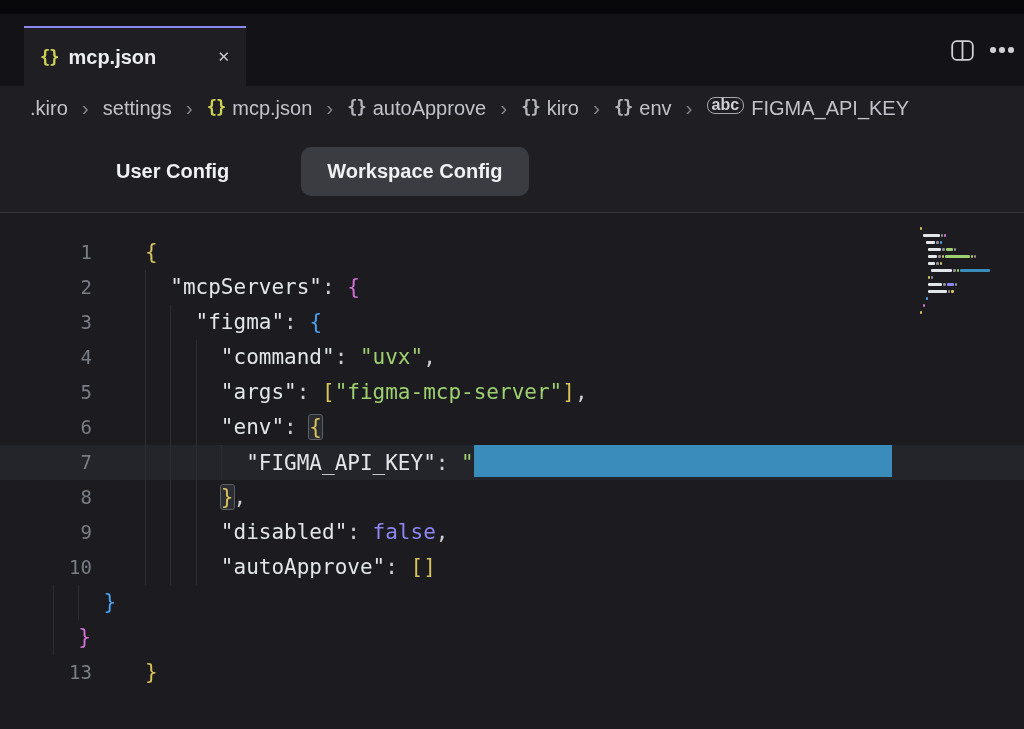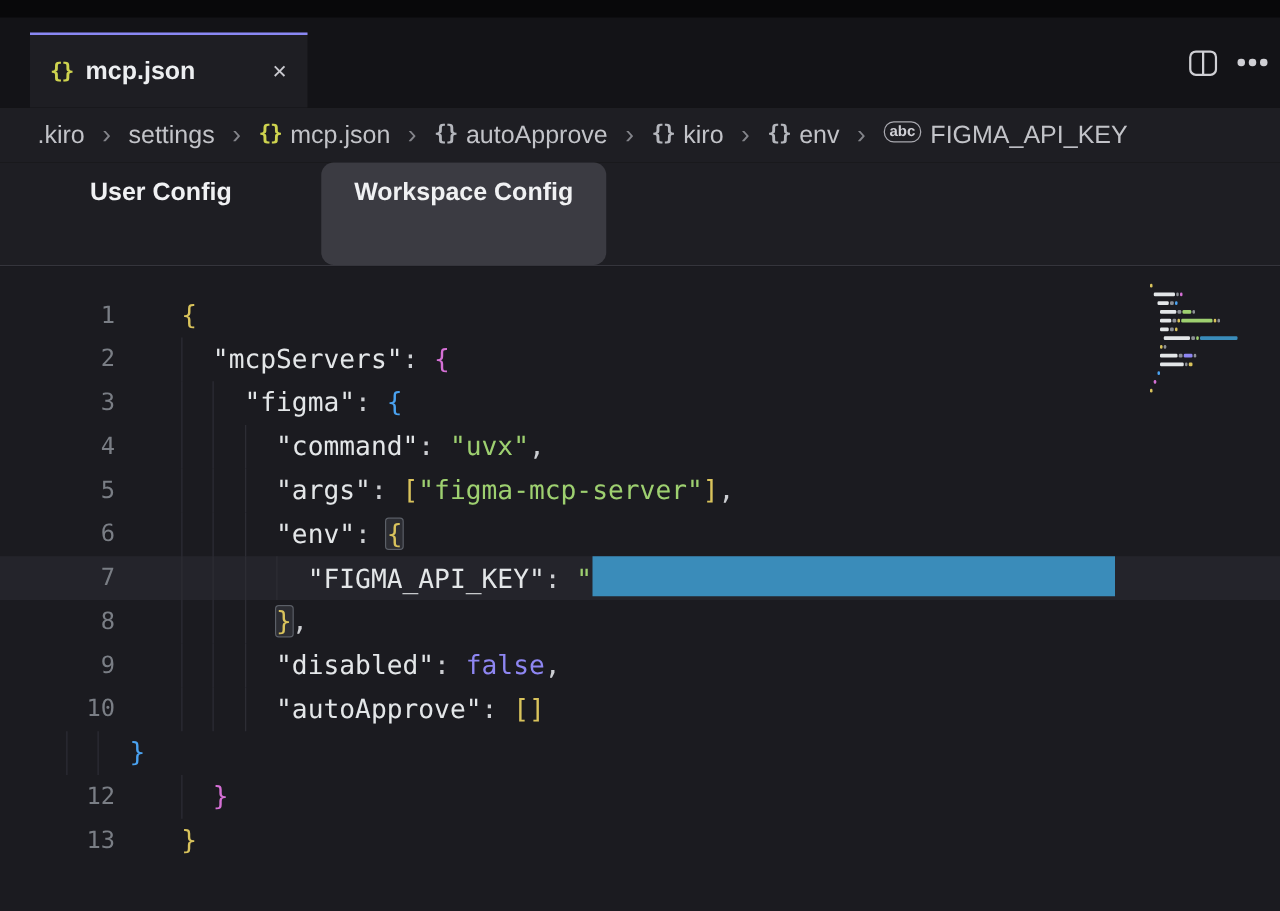--- a/index.html
+++ b/index.html
@@ -33,7 +33,7 @@
   .bc-item { display:inline-flex; align-items:flex-start; cursor:pointer; }
   .bc-ic.braces { font-family:"DejaVu Sans Mono", monospace; font-size:17px; font-weight:bold;
                   color:#b4b6bc; letter-spacing:-1px; margin-right:7px; }
-  .bc-ic.abc { font-size:12px; font-weight:700; color:#d0d0d6; border:1.6px solid #a9a9b0;
+  .bc-ic.abc { font-size:16px; font-weight:700; color:#d0d0d6; border:1.6px solid #a9a9b0;
                border-radius:8px; padding:0 4px 1px 4px; margin-right:7px; line-height:14px; }
 
   

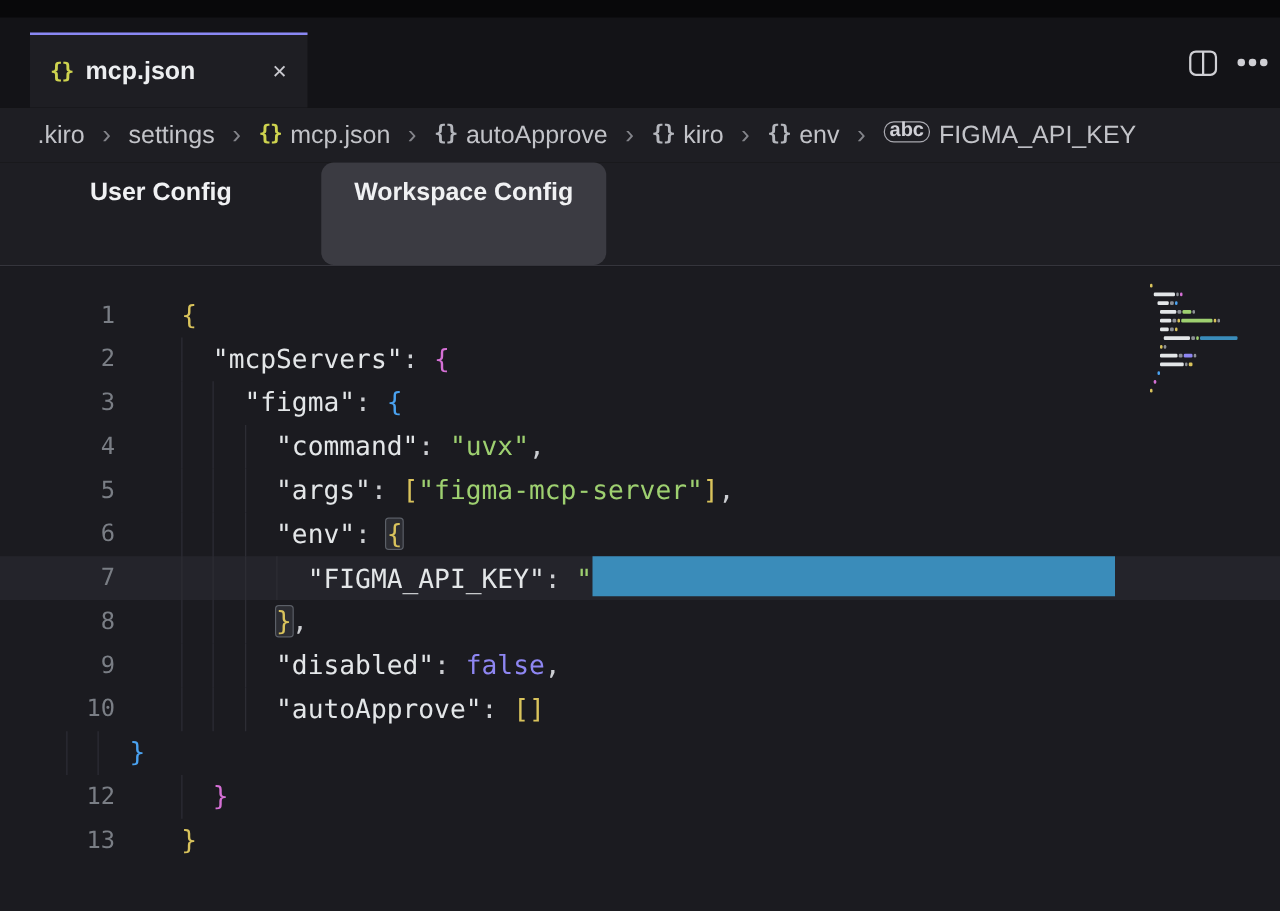--- a/index.html
+++ b/index.html
@@ -37,8 +37,8 @@
                border-radius:8px; padding:0 4px 1px 4px; margin-right:7px; line-height:14px; }
 
   
-  .config-row { height:82px; background:#1e1e23; display:flex; 
-                padding-left:46px; gap:46px; }
+  .config-row { height:82px; background:#1e1e23; display:flex; align-items:center;
+                padding-left:90px; gap:46px; }
   .config-tab { font-size:20px; font-weight:600; color:#f0f1f3; cursor:pointer;
                 padding:13px 26px; border-radius:10px; }
   .config-tab.selected { background:#3b3b42; }

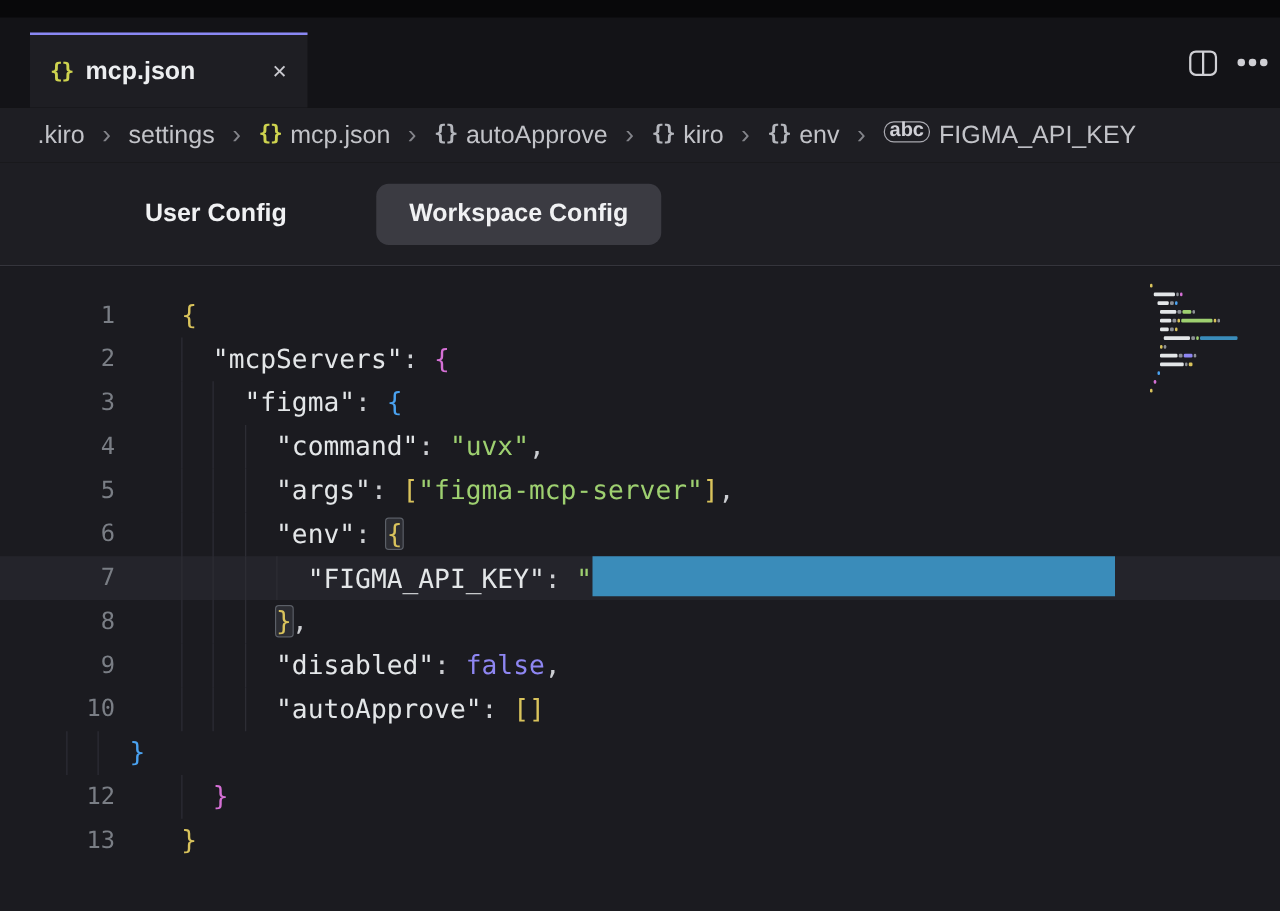--- a/index.html
+++ b/index.html
@@ -187,7 +187,6 @@
           <span class="lc" style="padding-left: 4ch;"><span class="guide" style="left: 0ch;"></span><span class="guide" style="left: 2ch;"></span><span class="tk b2">}</span></span>
         </div>
         <div class="line">
-          <span class="ln">12</span>
           <span class="lc" style="padding-left: 2ch;"><span class="guide" style="left: 0ch;"></span><span class="tk b1">}</span></span>
         </div>
         <div class="line">

